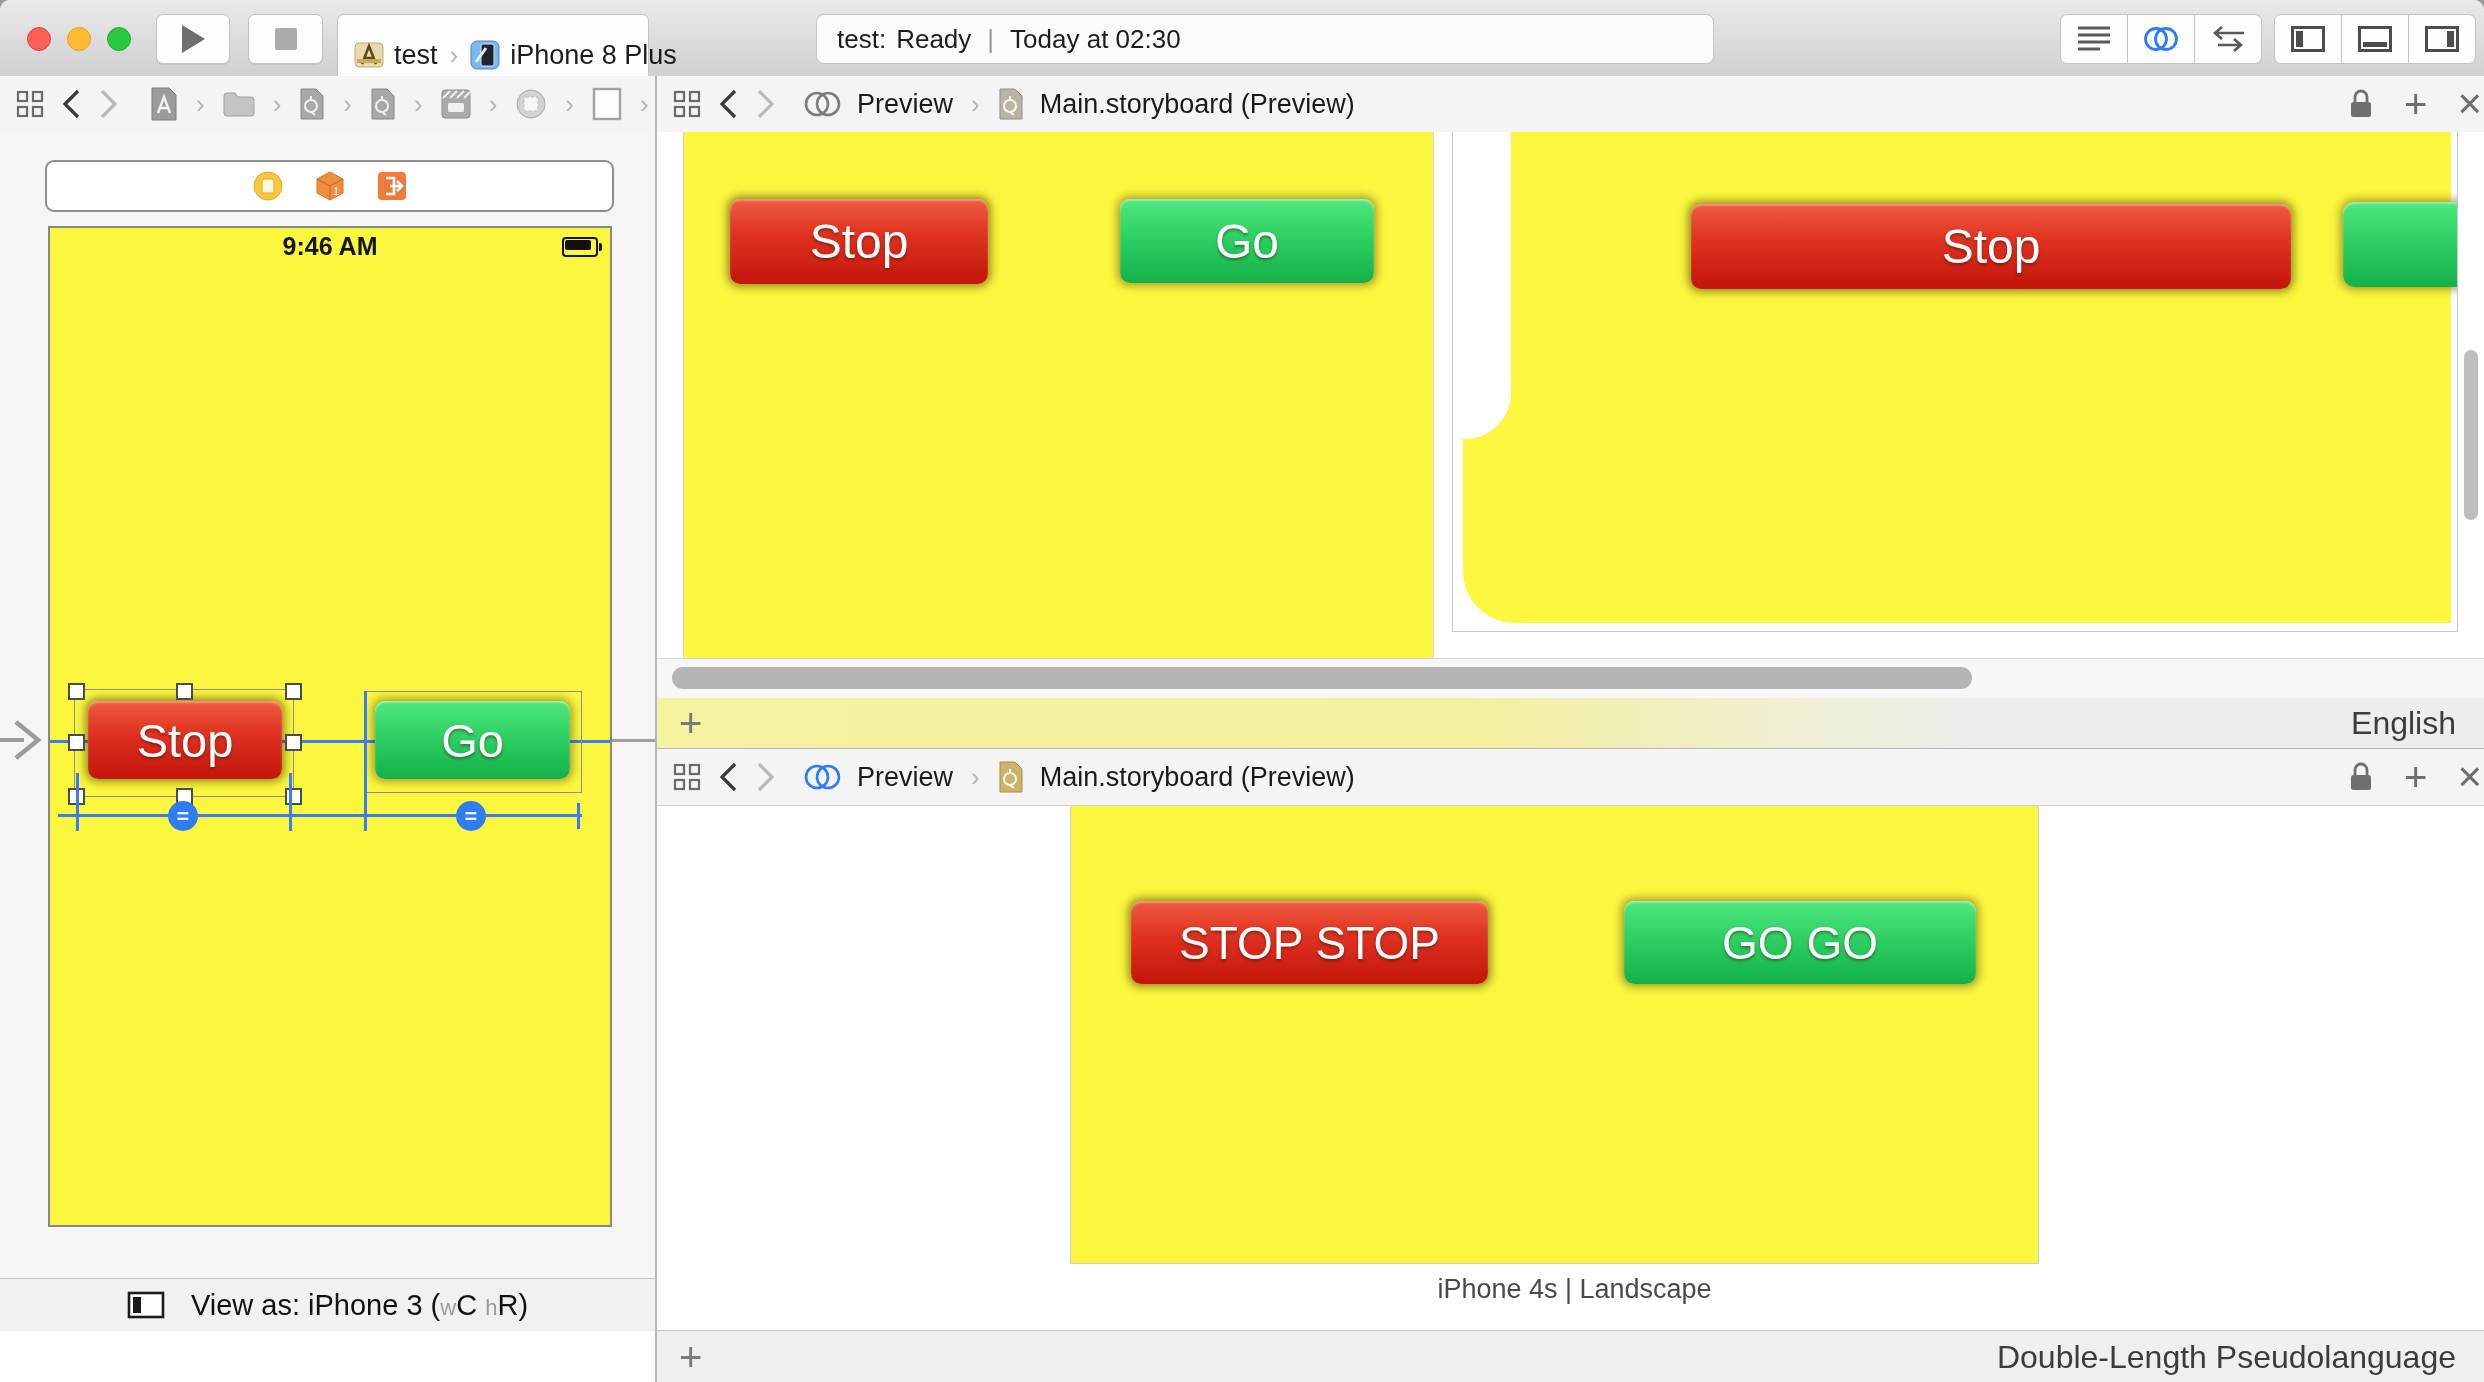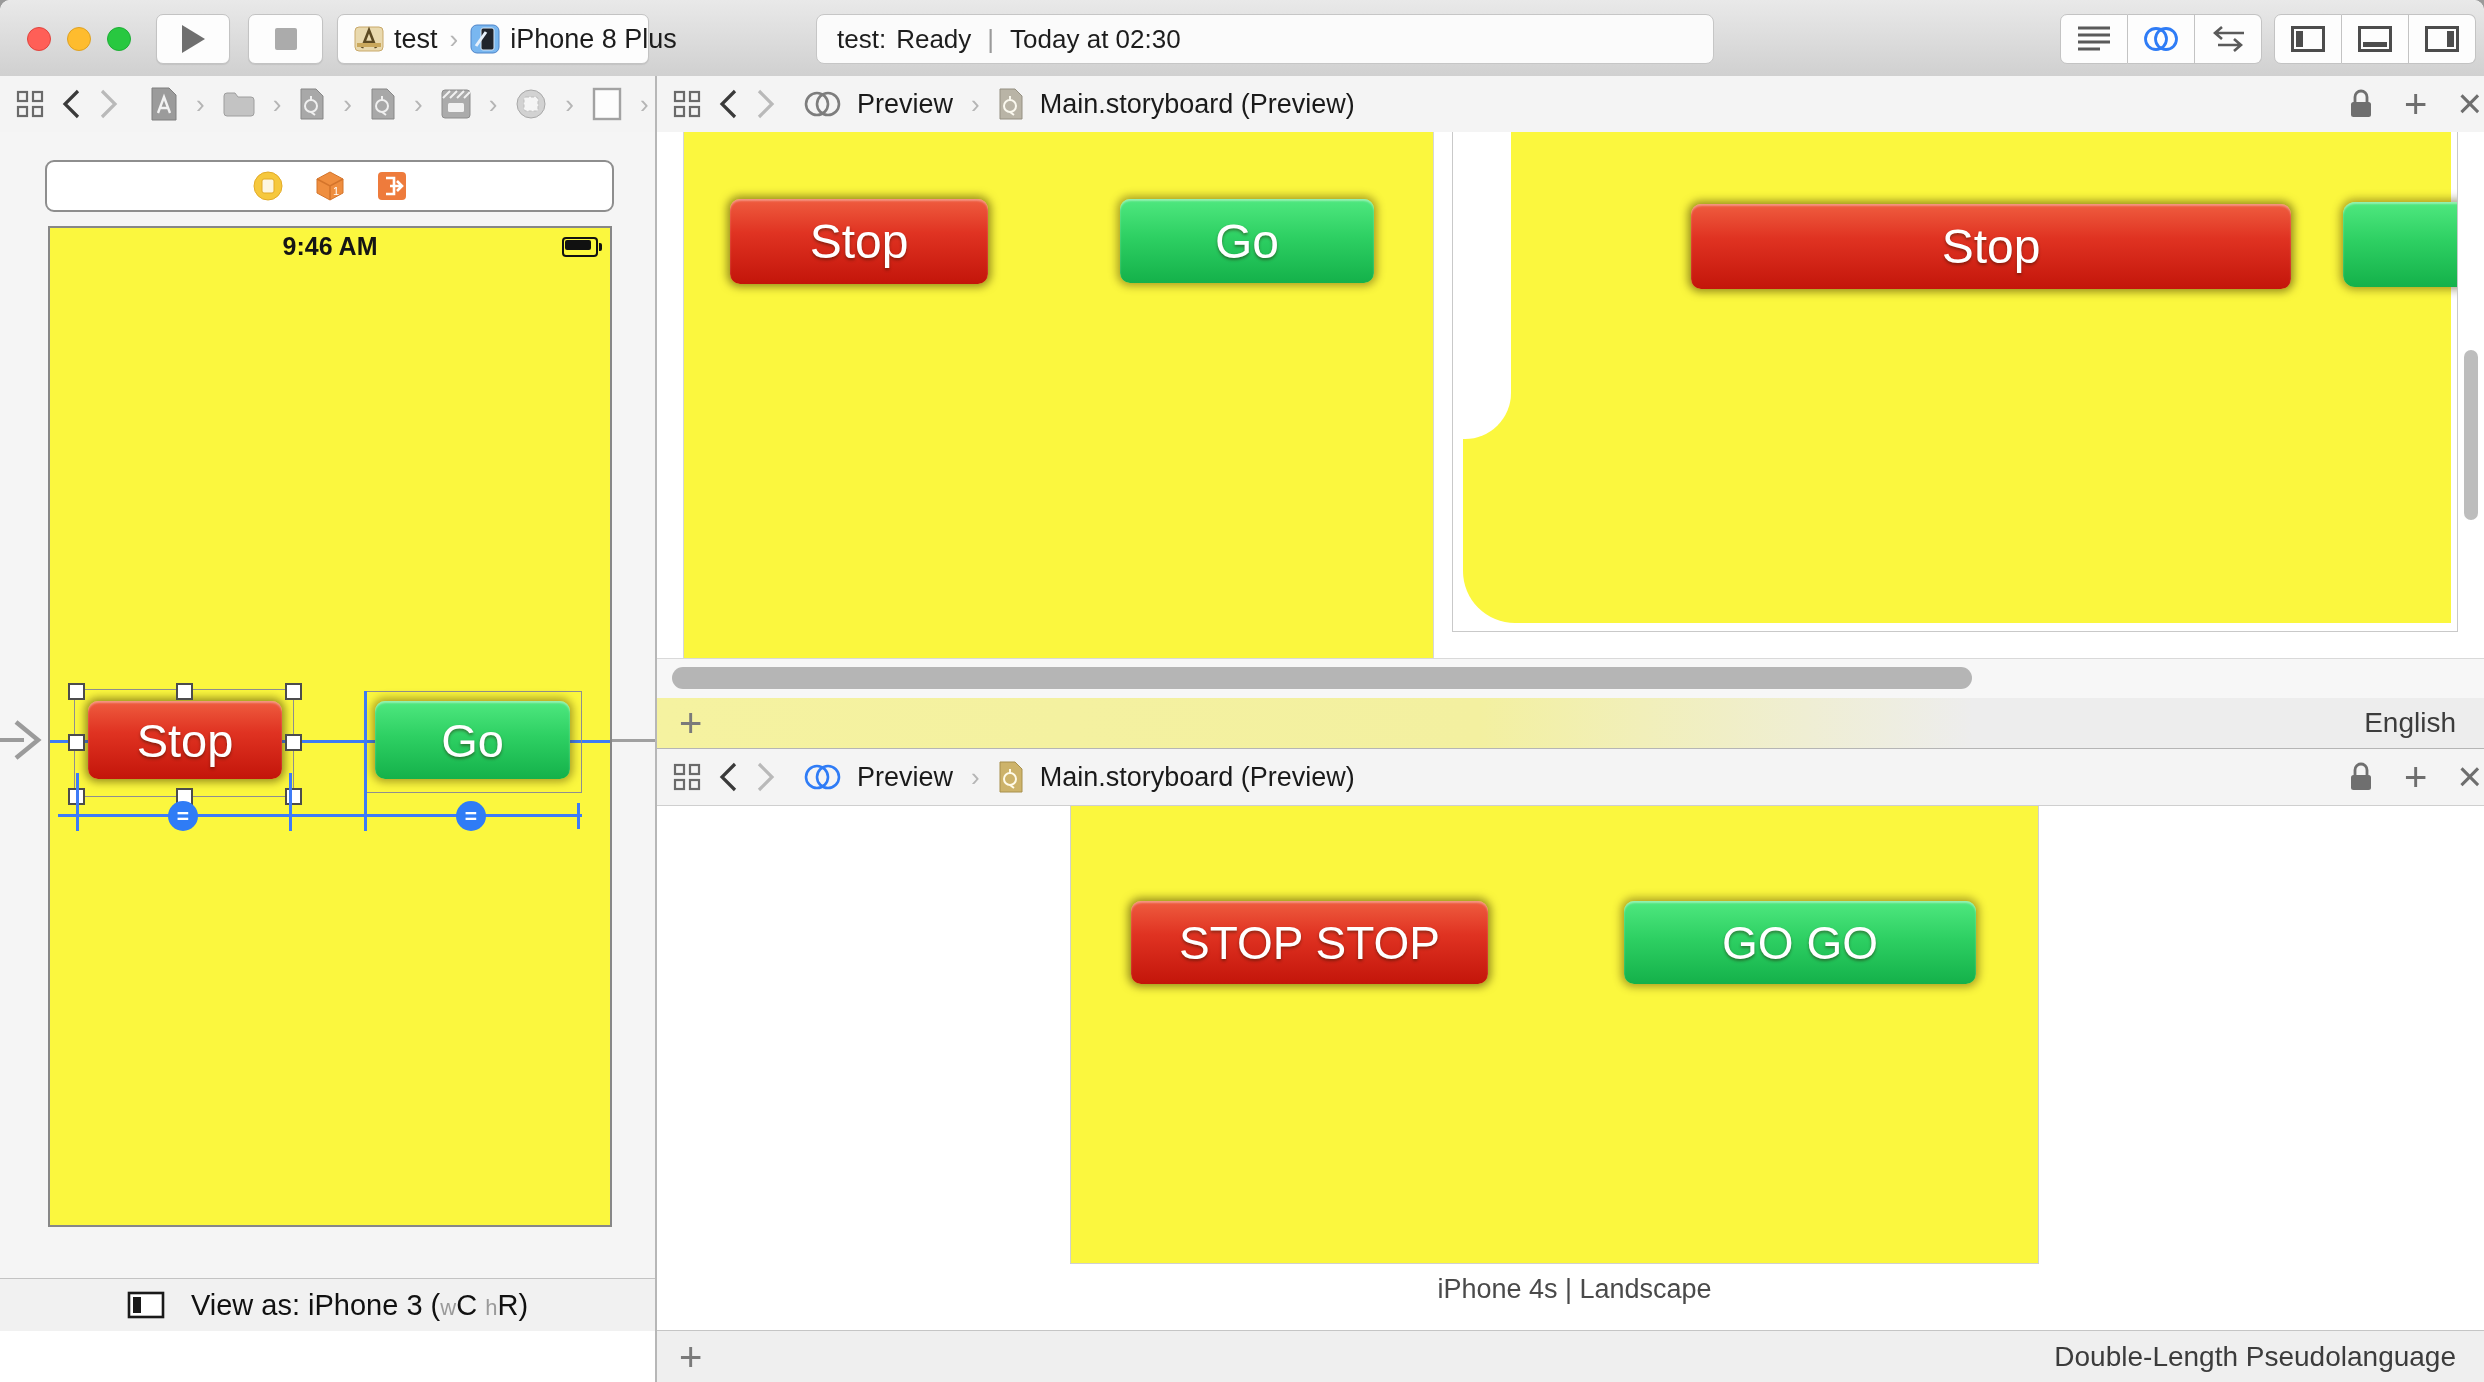--- a/index.html
+++ b/index.html
@@ -13,7 +13,7 @@
   .tb-btn{top:14px;height:48px;background:#fdfdfd;border:1px solid #c3c3c3;border-radius:7px;
     display:flex;align-items:center;justify-content:center;box-shadow:0 1px 1px rgba(0,0,0,.08);}
   .capsule{top:14px;height:48px;background:#fdfdfd;border:1px solid #c3c3c3;border-radius:7px;
-    display:flex;align-items:center;gap:10px;padding:0 16px;box-shadow:0 1px 1px rgba(0,0,0,.08);}
+    display:flex;align-items:center;gap:10px;padding:16px 16px;box-shadow:0 1px 1px rgba(0,0,0,.08);}
   .tb-text{font-size:27px;color:#1c1c1c;white-space:nowrap;}
   .crumb-sep{color:#b5b5b5;font-size:26px;padding:0 2px;}
   .statusbox{left:816px;top:14px;width:856px;height:48px;background:#fbfbfb;border:1px solid #c6c6c6;

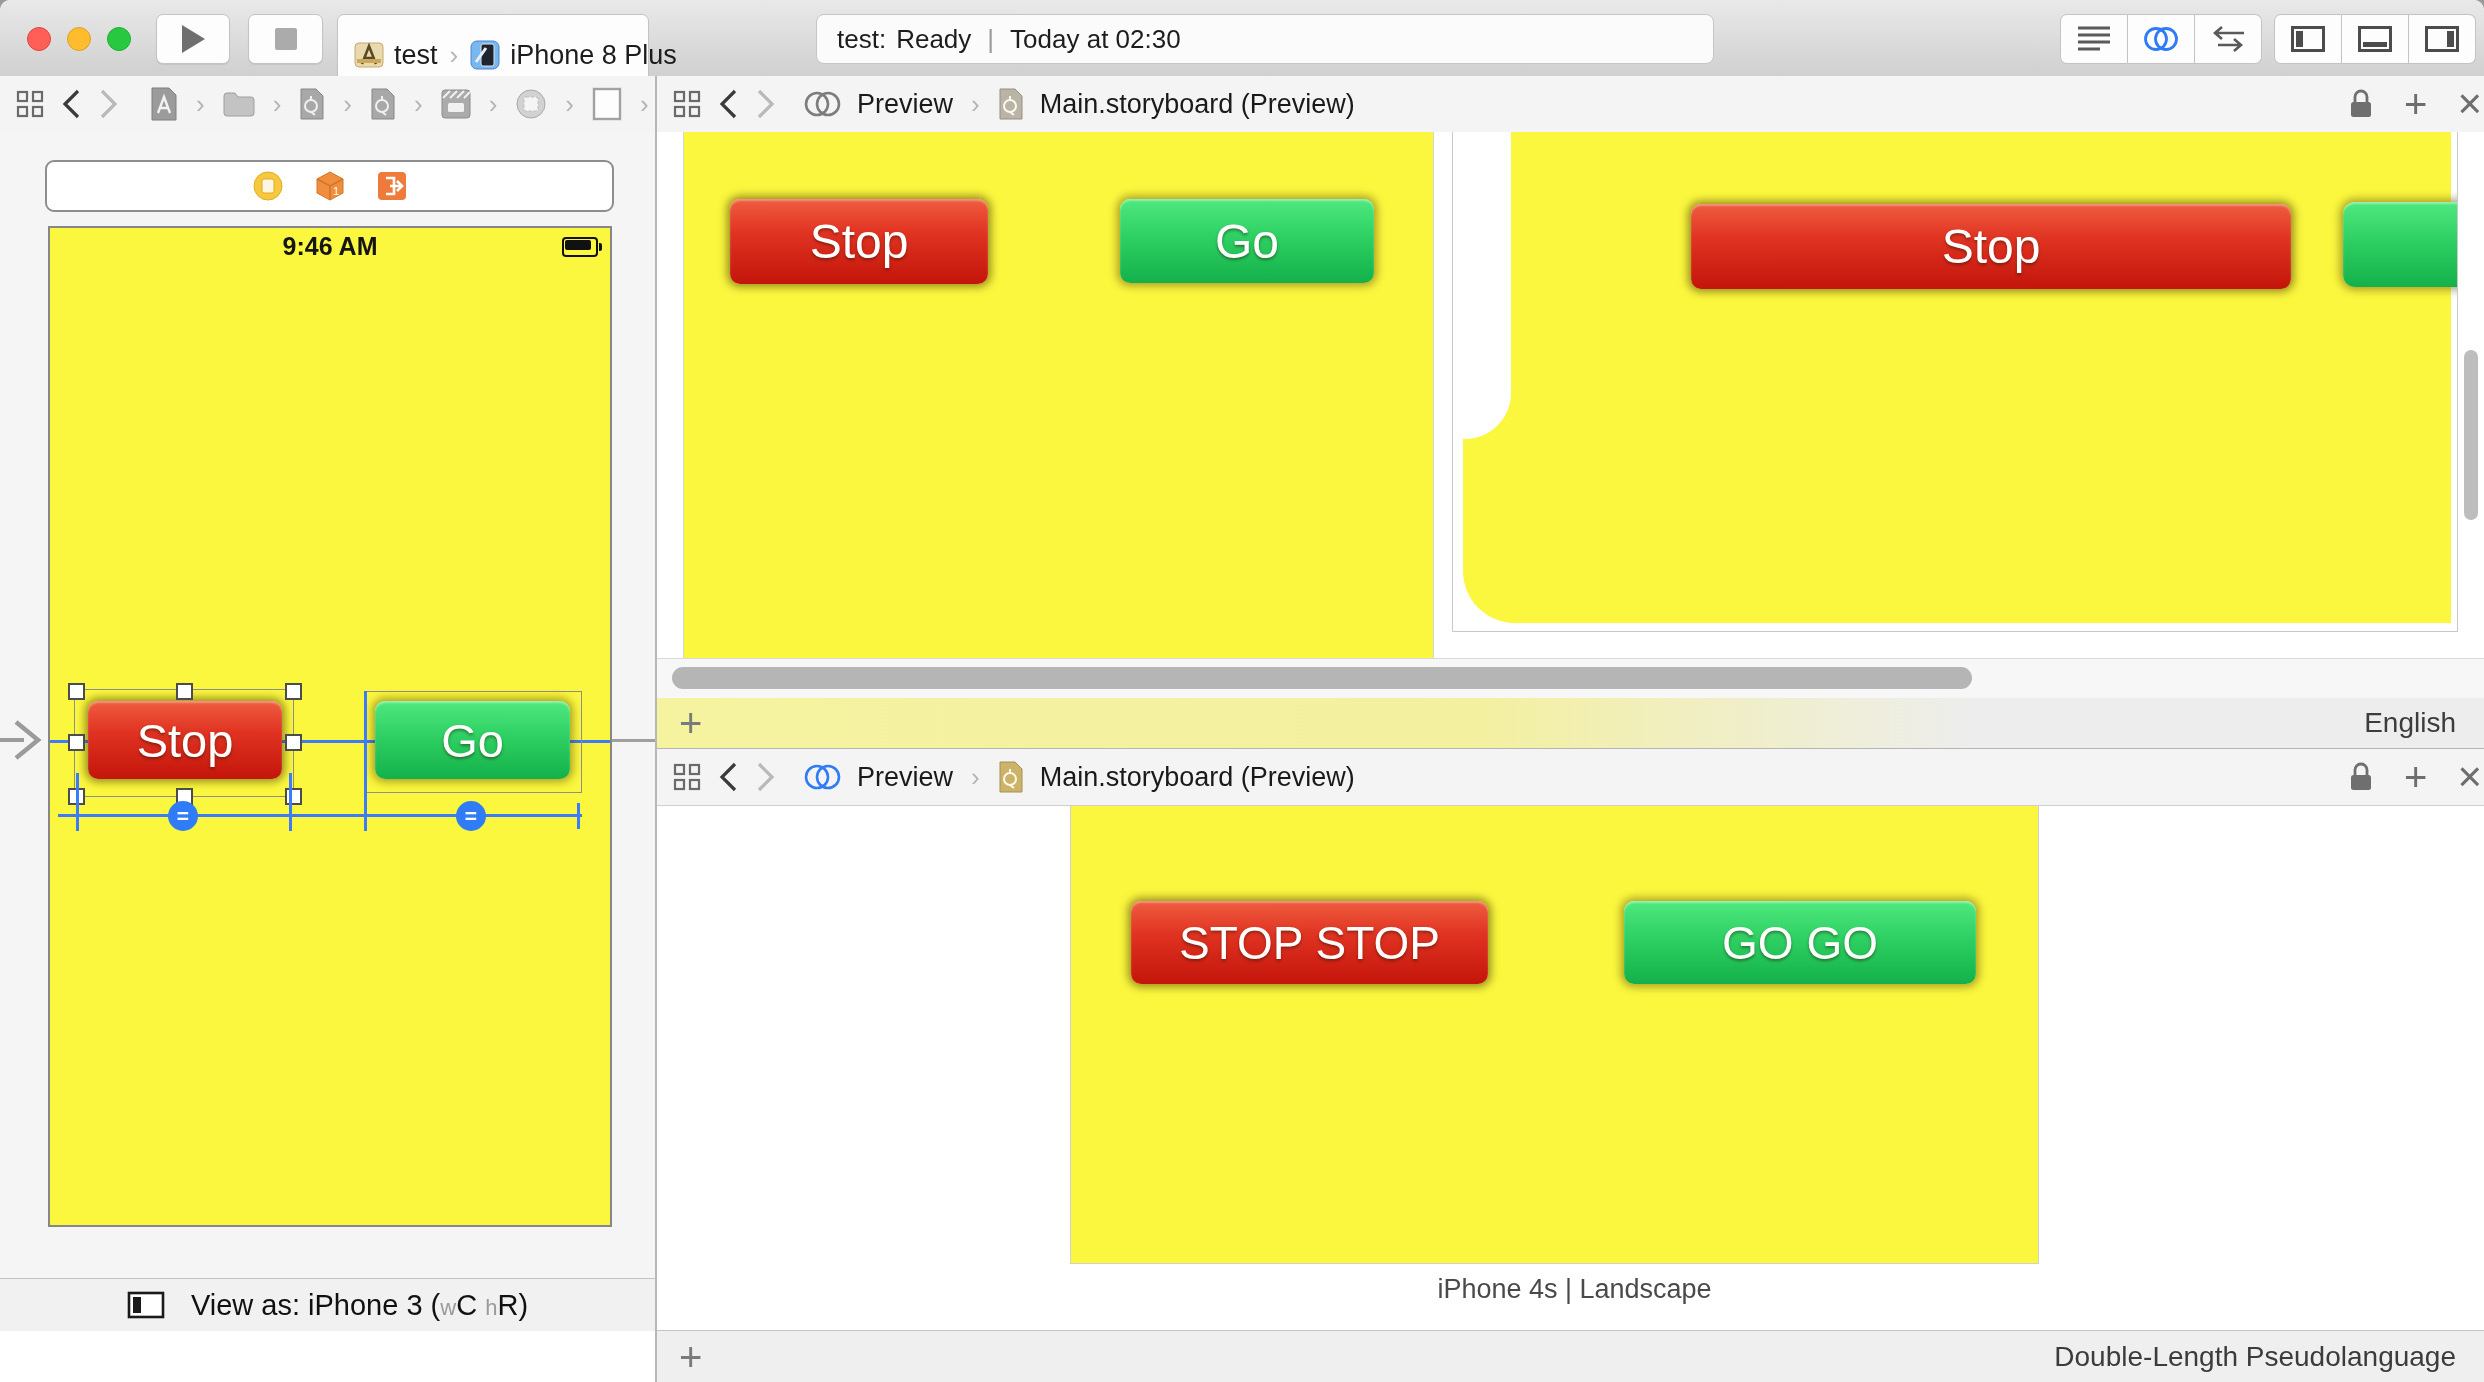--- a/index.html
+++ b/index.html
@@ -50,7 +50,7 @@
   
   .prevlabel{font-size:27px;color:#4a4a4a;text-align:center;}
   .plusbar{display:flex;align-items:center;font-size:40px;color:#7a7a7a;}
-  .langlabel{font-size:28px;color:#3c3c3c;}
+  .langlabel{font-size:32px;color:#3c3c3c;}
   .icon{flex:none;display:flex;align-items:center;justify-content:center;}
 </style>
 </head>

